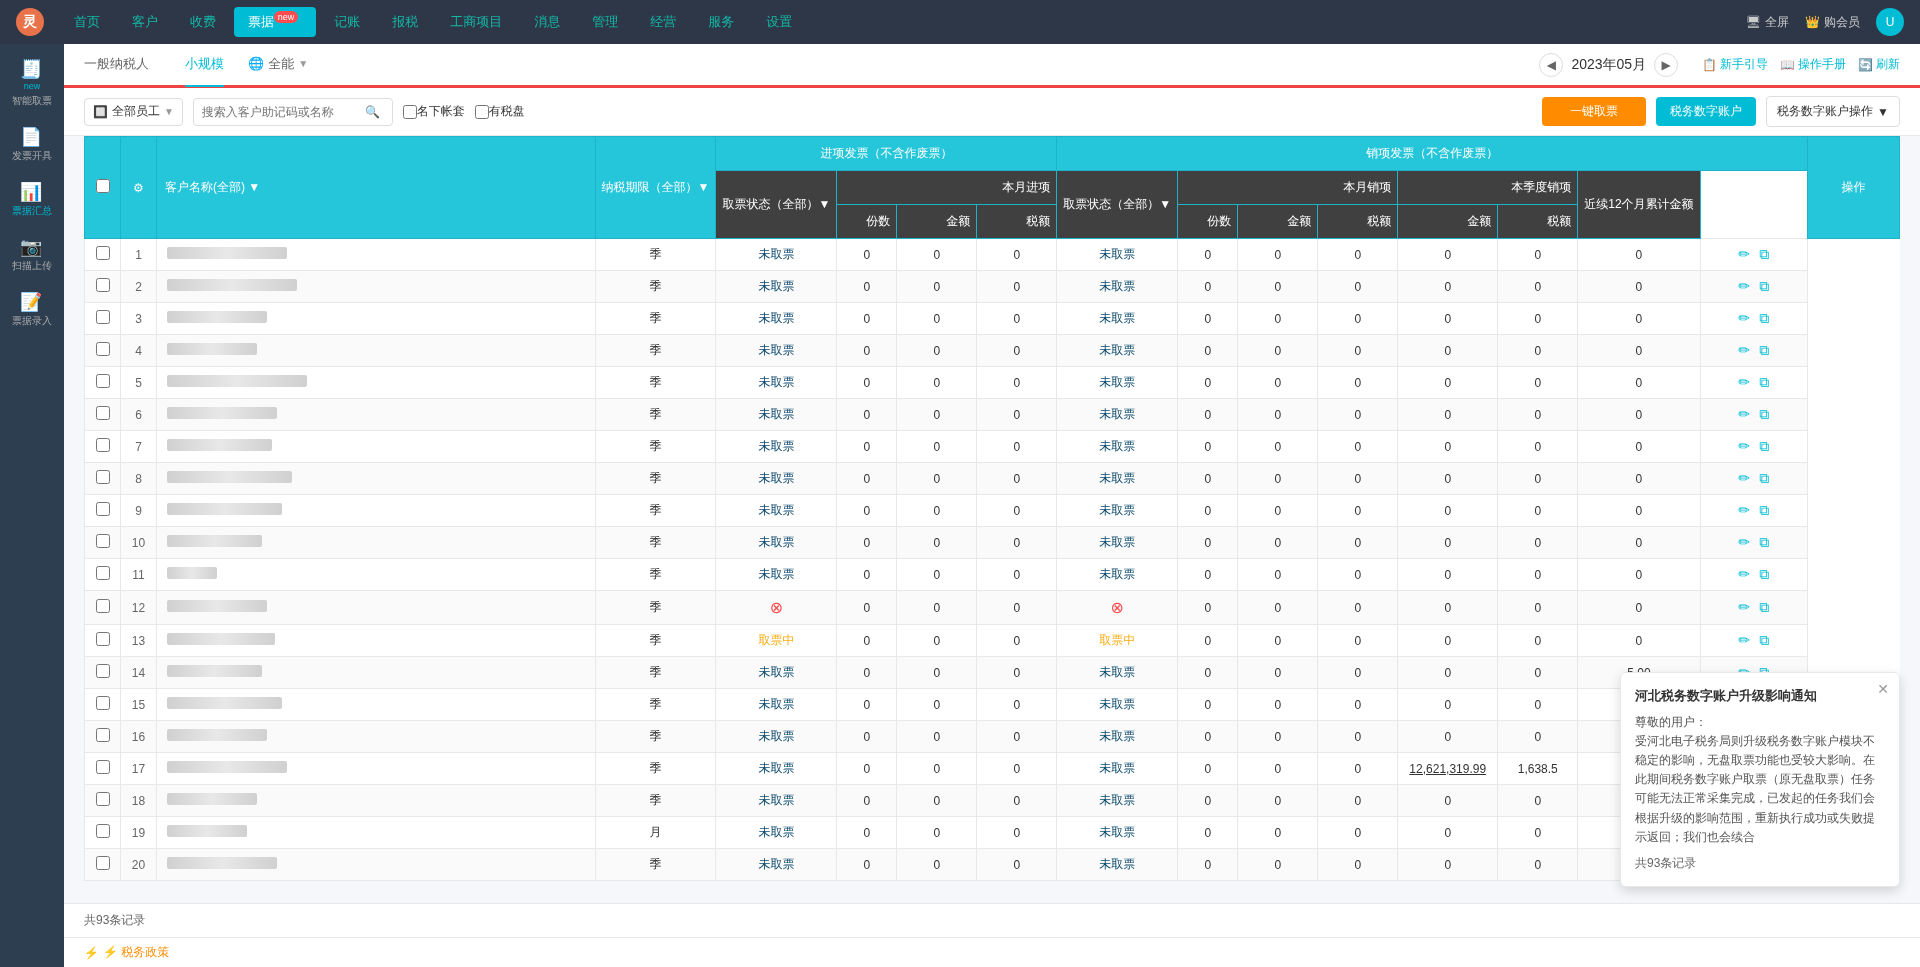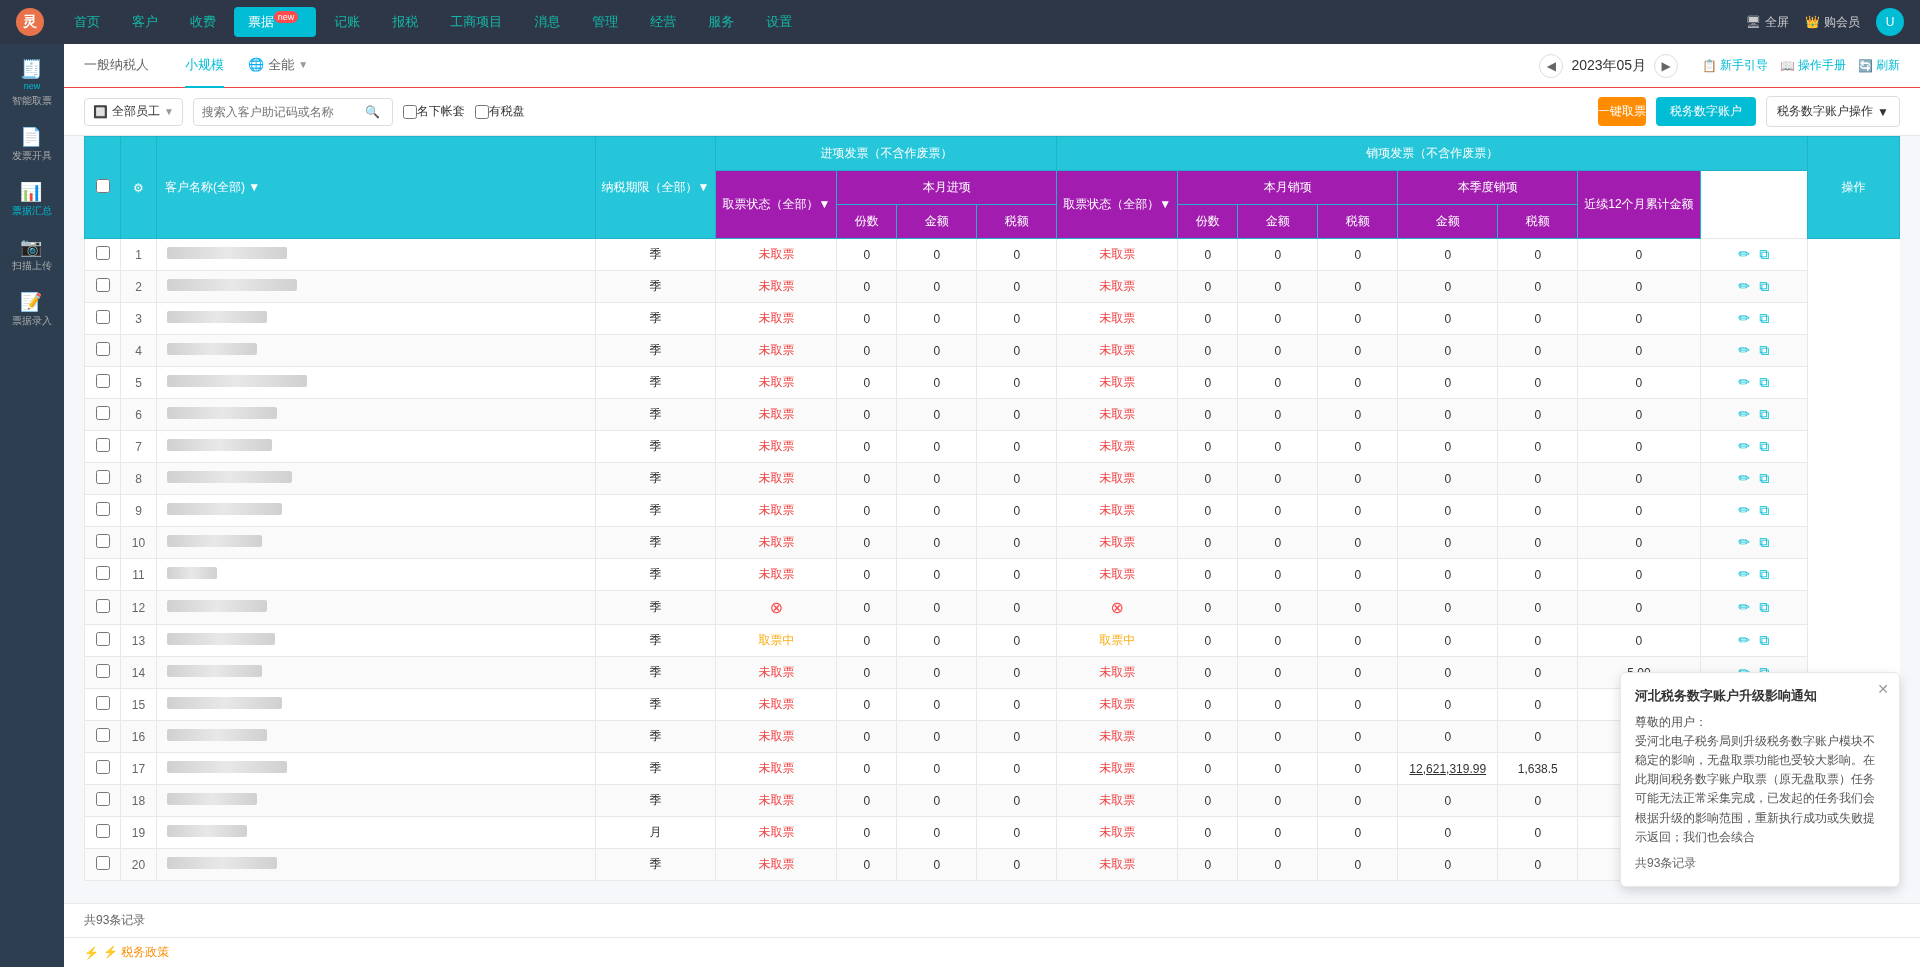--- a/index.html
+++ b/index.html
@@ -130,7 +130,7 @@
 
   <div class="main">
 
-    <div style="background:white;border-bottom:1px solid #ef4444;padding:0 20px;display:flex;align-items:center;height:44px;">
+    <div style="background:white;border-bottom:3px solid #ef4444;padding:0 20px;display:flex;align-items:center;height:44px;">
       <div class="sub-tab">一般纳税人</div>
       <div class="sub-tab active" style="margin-left:36px;">小规模</div>
       <div class="sub-tab" style="margin-left:24px;display:flex;align-items:center;gap:4px;">

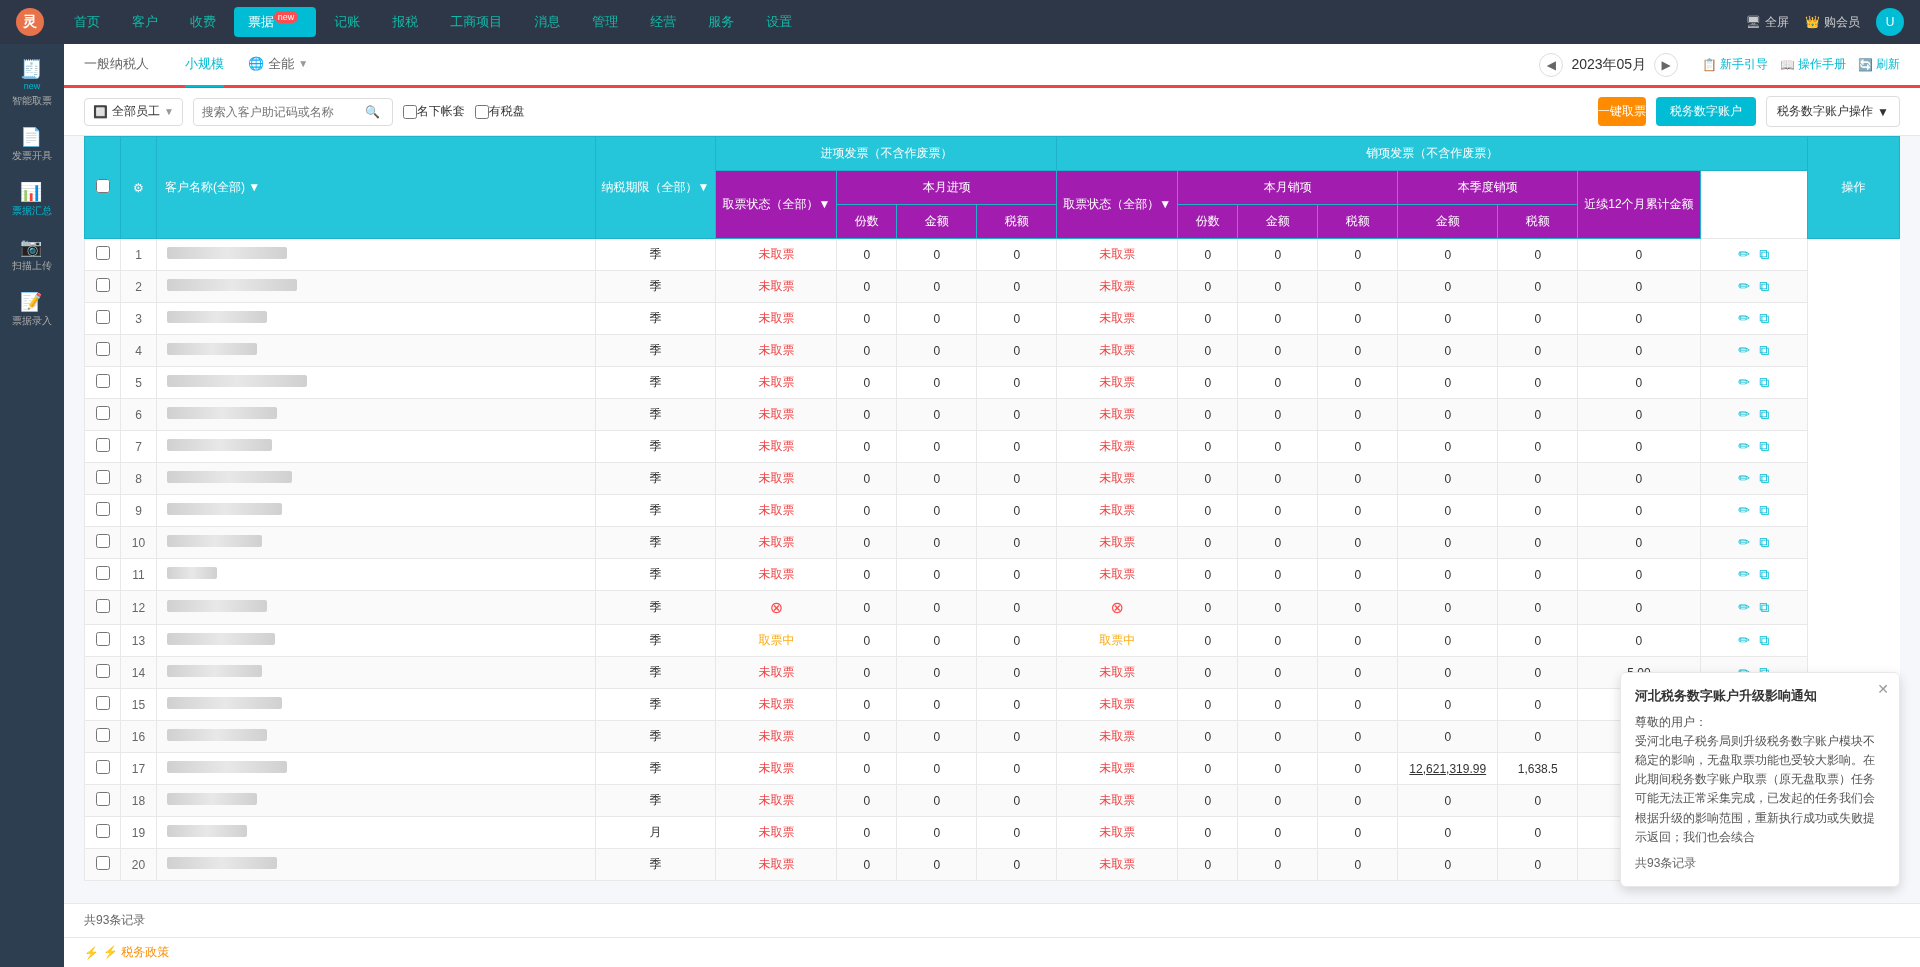--- a/index.html
+++ b/index.html
@@ -40,7 +40,7 @@
     .filter-checkbox { display: flex; align-items: center; font-size: 12px; color: #333; cursor: pointer; }
     .filter-checkbox input { cursor: pointer; }
     .filter-right { margin-left: auto; display: flex; align-items: center; gap: 10px; }
-    .btn-orange { background: #ff8c00; color: white; border: none; padding: 6px 0; border-radius: 4px; font-size: 12px; cursor: pointer; }
+    .btn-orange { background: #ff8c00; color: white; border: none; padding: 6px 28px; border-radius: 4px; font-size: 12px; cursor: pointer; }
     .btn-teal { background: #00bcd4; color: white; border: none; padding: 6px 14px; border-radius: 4px; font-size: 12px; cursor: pointer; }
     .btn-dropdown { background: white; color: #333; border: 1px solid #ddd; padding: 6px 10px; border-radius: 4px; font-size: 12px; cursor: pointer; display: flex; align-items: center; gap: 4px; }
 

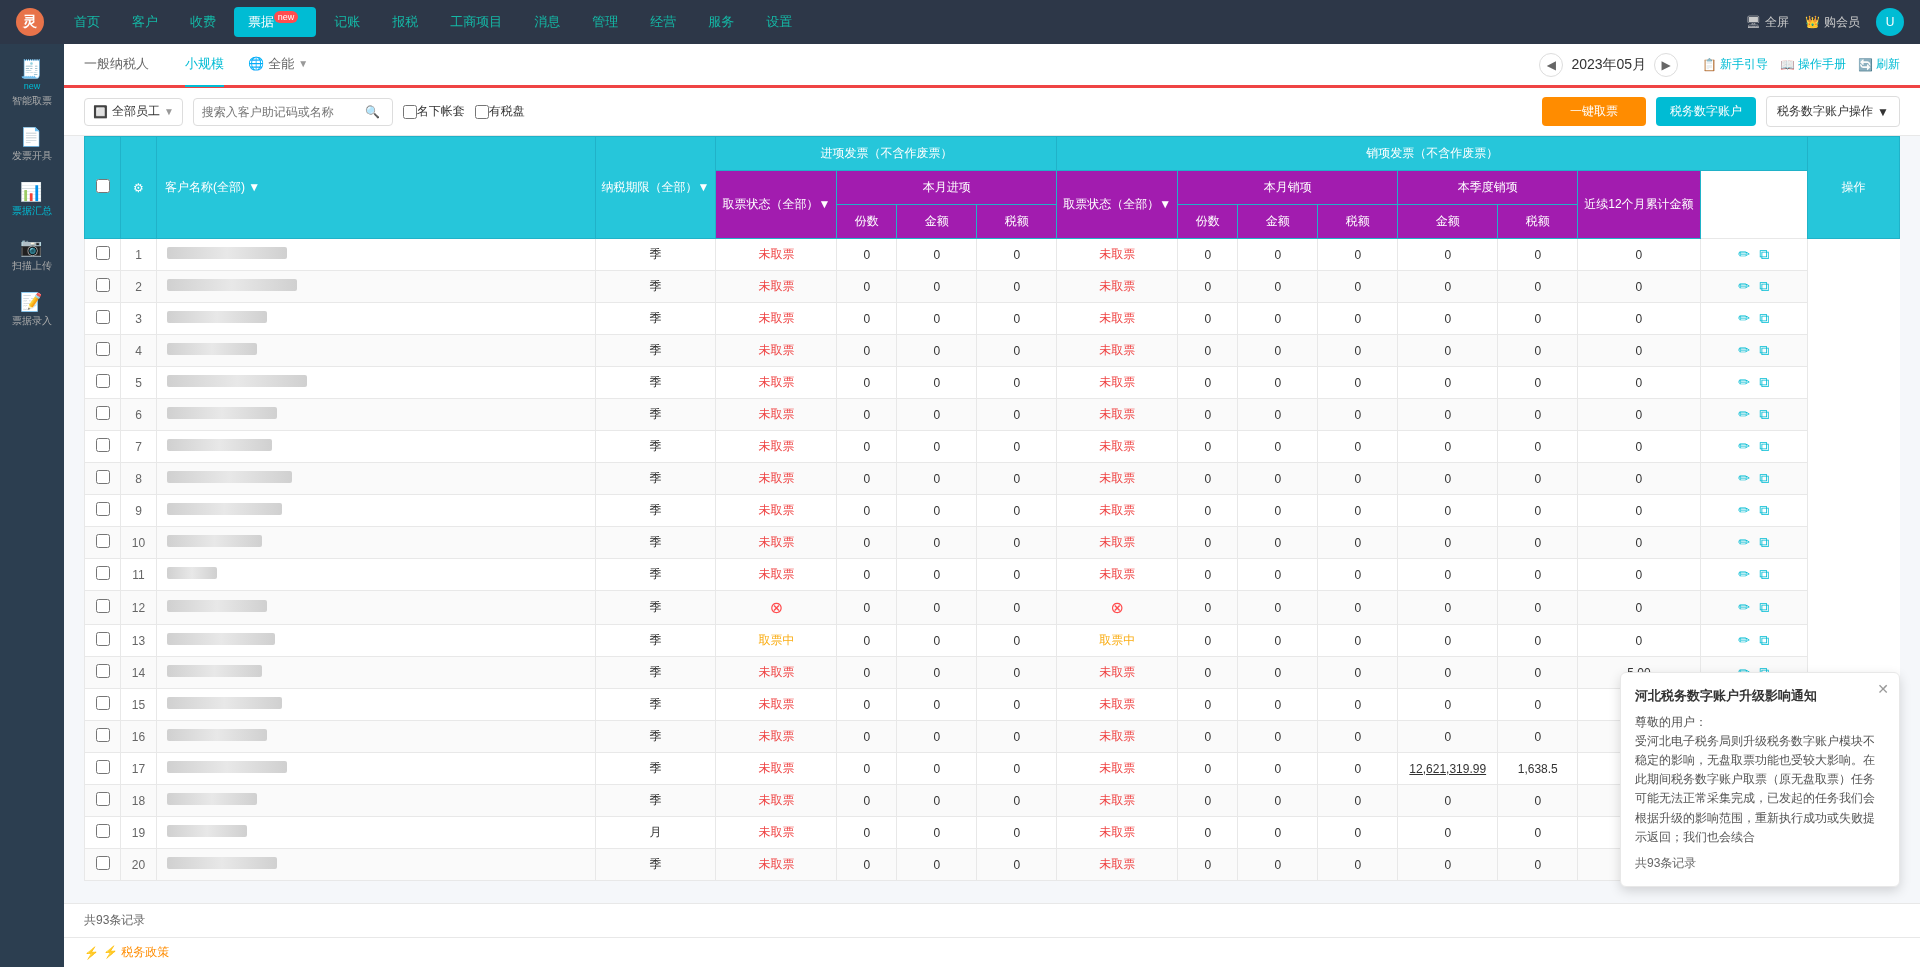--- a/index.html
+++ b/index.html
@@ -48,7 +48,7 @@
     .table-container { flex: 1; overflow: auto; padding: 0 20px 20px; }
     table { width: 100%; border-collapse: collapse; background: white; }
     thead tr th { background: #26c6da; color: white; text-align: center; padding: 8px 6px; font-size: 12px; font-weight: normal; border: 1px solid #20b2c8; white-space: nowrap; }
-    thead tr.sub-header th { background: #a21caf; }
+    thead tr.sub-header th { background: #404040; text-align: right; }
     tbody tr td { padding: 7px 6px; text-align: center; border: 1px solid #e8e8e8; font-size: 12px; color: #333; white-space: nowrap; }
     tbody tr:nth-child(even) td { background: #fafafa; }
     .row-num { color: #666; }

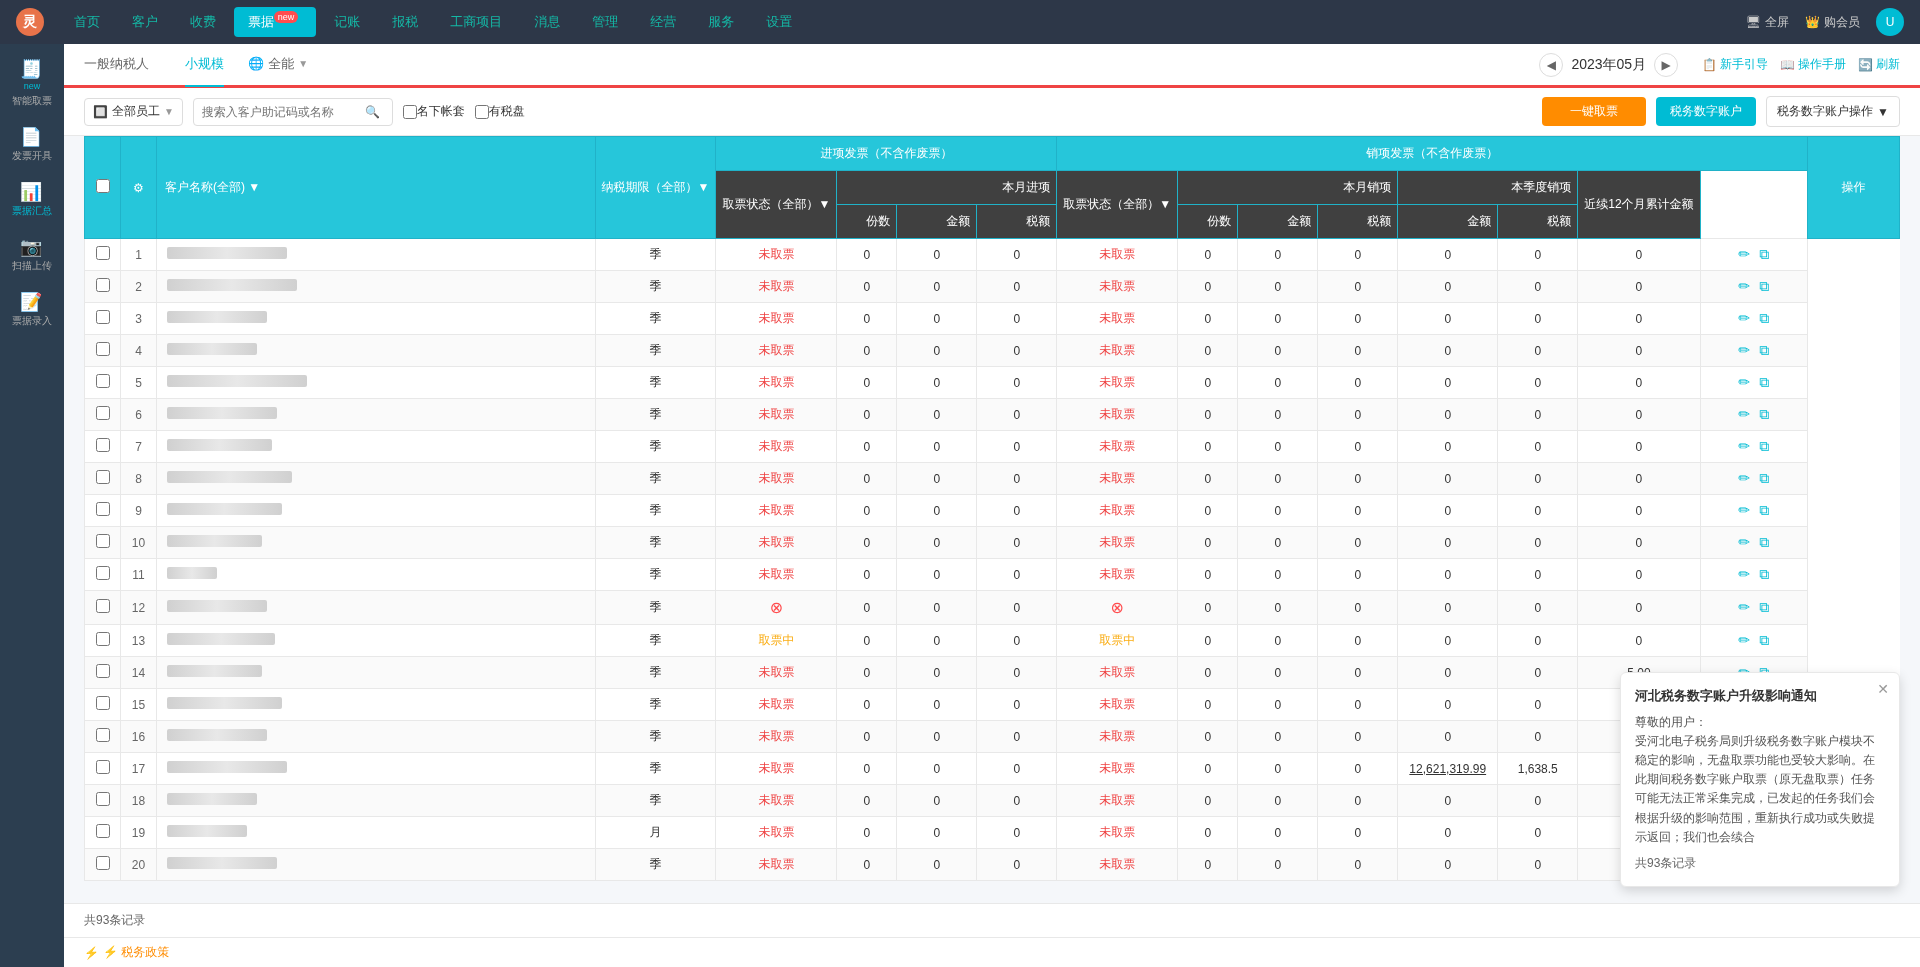--- a/index.html
+++ b/index.html
@@ -52,7 +52,7 @@
     tbody tr td { padding: 7px 6px; text-align: center; border: 1px solid #e8e8e8; font-size: 12px; color: #333; white-space: nowrap; }
     tbody tr:nth-child(even) td { background: #fafafa; }
     .row-num { color: #666; }
-    .status-badge { color: #ef4444; }
+    .status-badge { color: #0c4a6e; }
     .edit-icon { color: #00bcd4; cursor: pointer; font-size: 14px; }
     .copy-icon { color: #00bcd4; cursor: pointer; font-size: 14px; }
 

